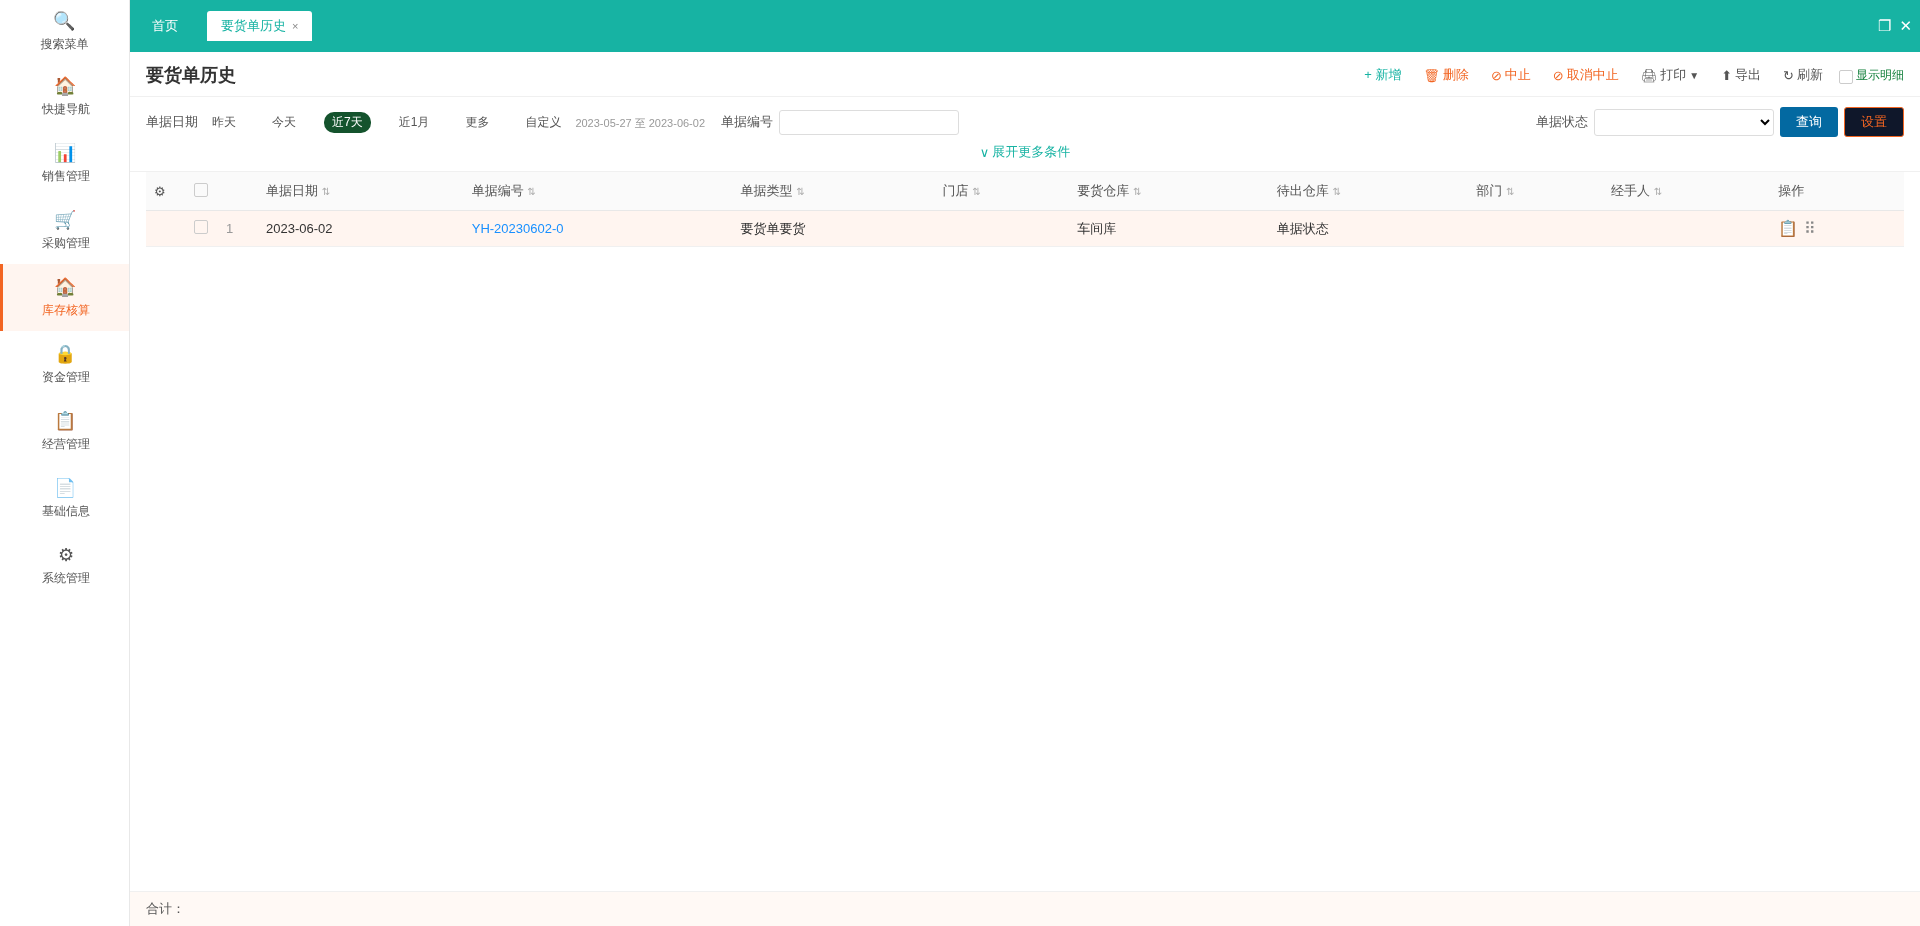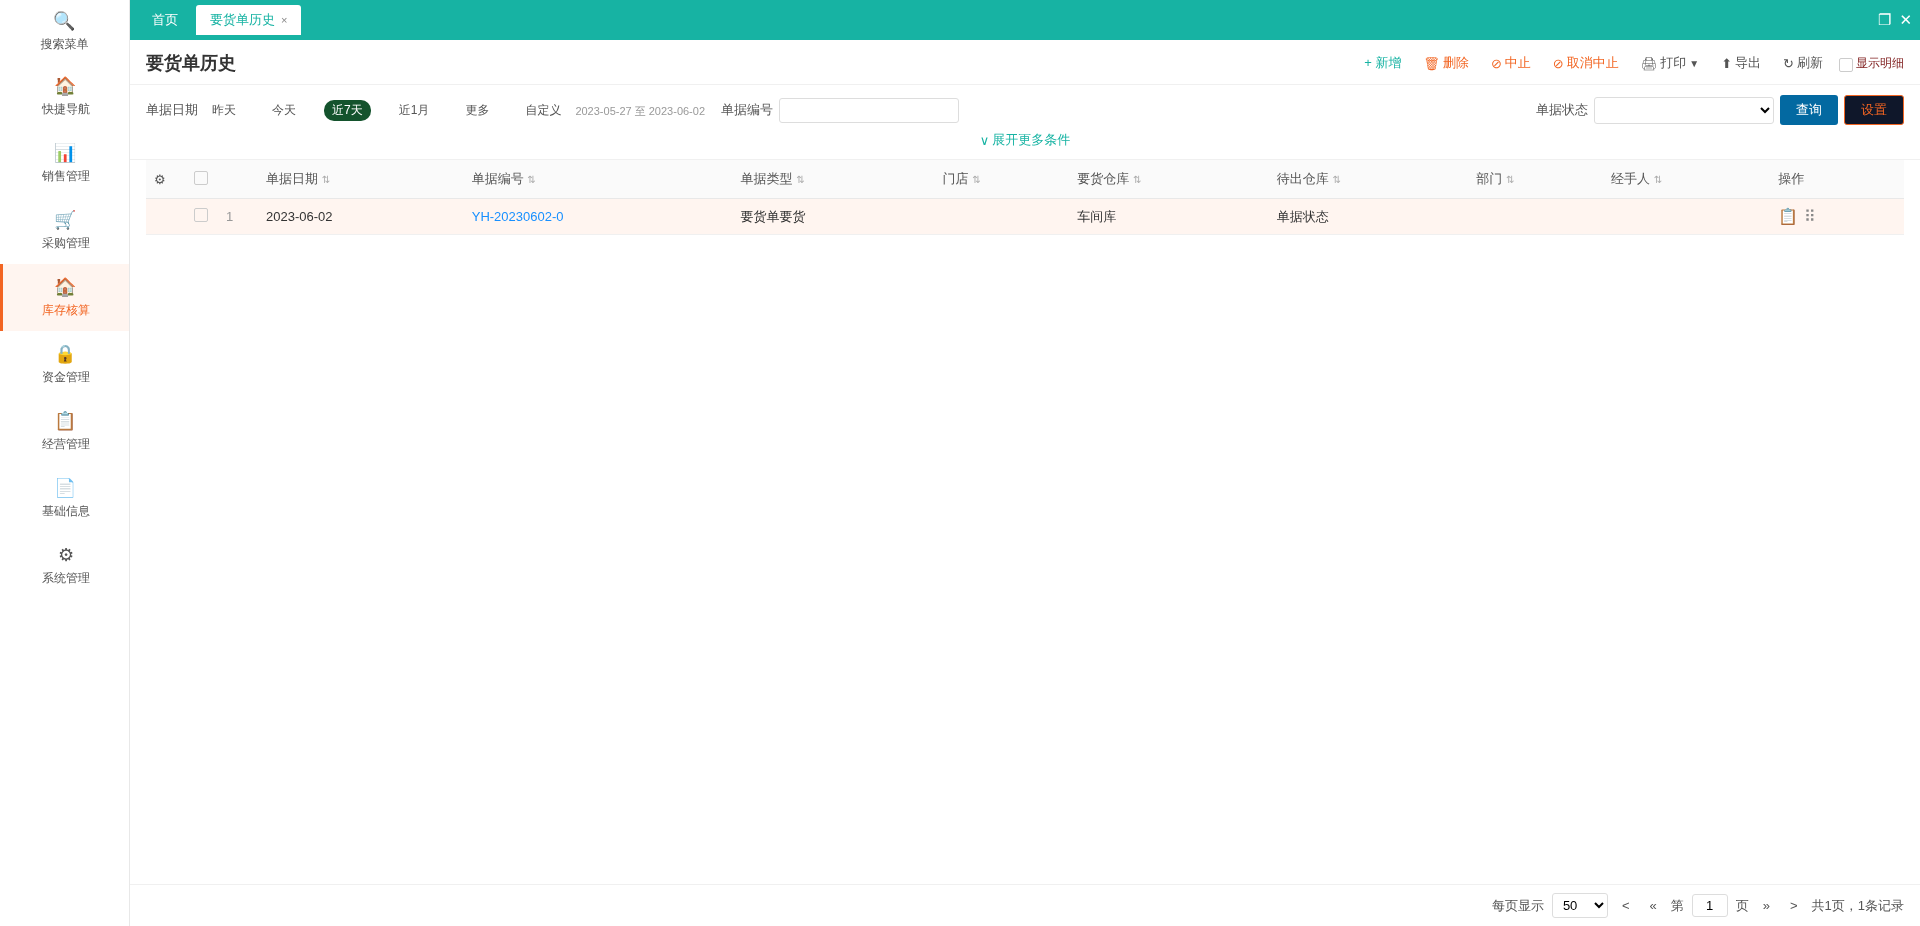--- a/index.html
+++ b/index.html
@@ -55,9 +55,9 @@
       background: #17b3a3;
       display: flex;
       align-items: center;
-      height: 40px;
+      height: 52px;
       padding: 0 8px;
-      gap: 4px;
+      gap: 15px;
       flex-shrink: 0;
     }
     .tab-item {

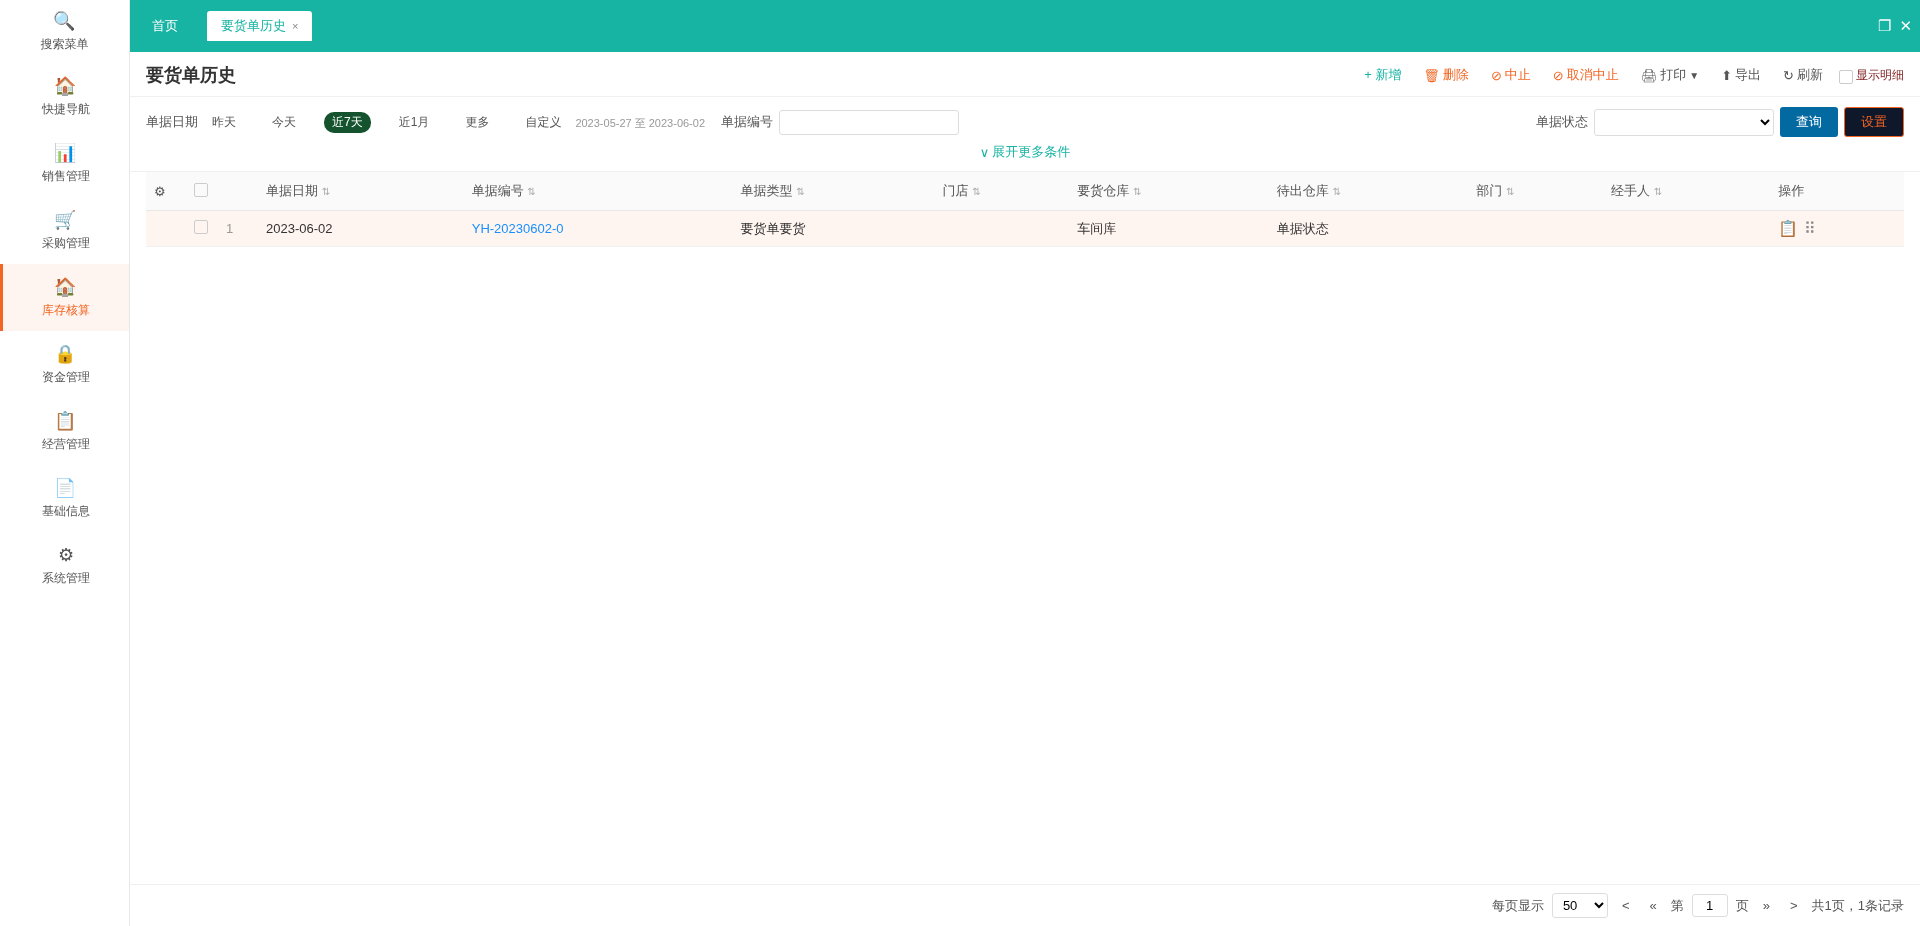--- a/index.html
+++ b/index.html
@@ -140,7 +140,7 @@
       align-items: flex-end;
       gap: 3px;
       font-size: 12px;
-      color: #7f1d1d;
+      color: #15803d;
       cursor: pointer;
     }
     .btn-orange {

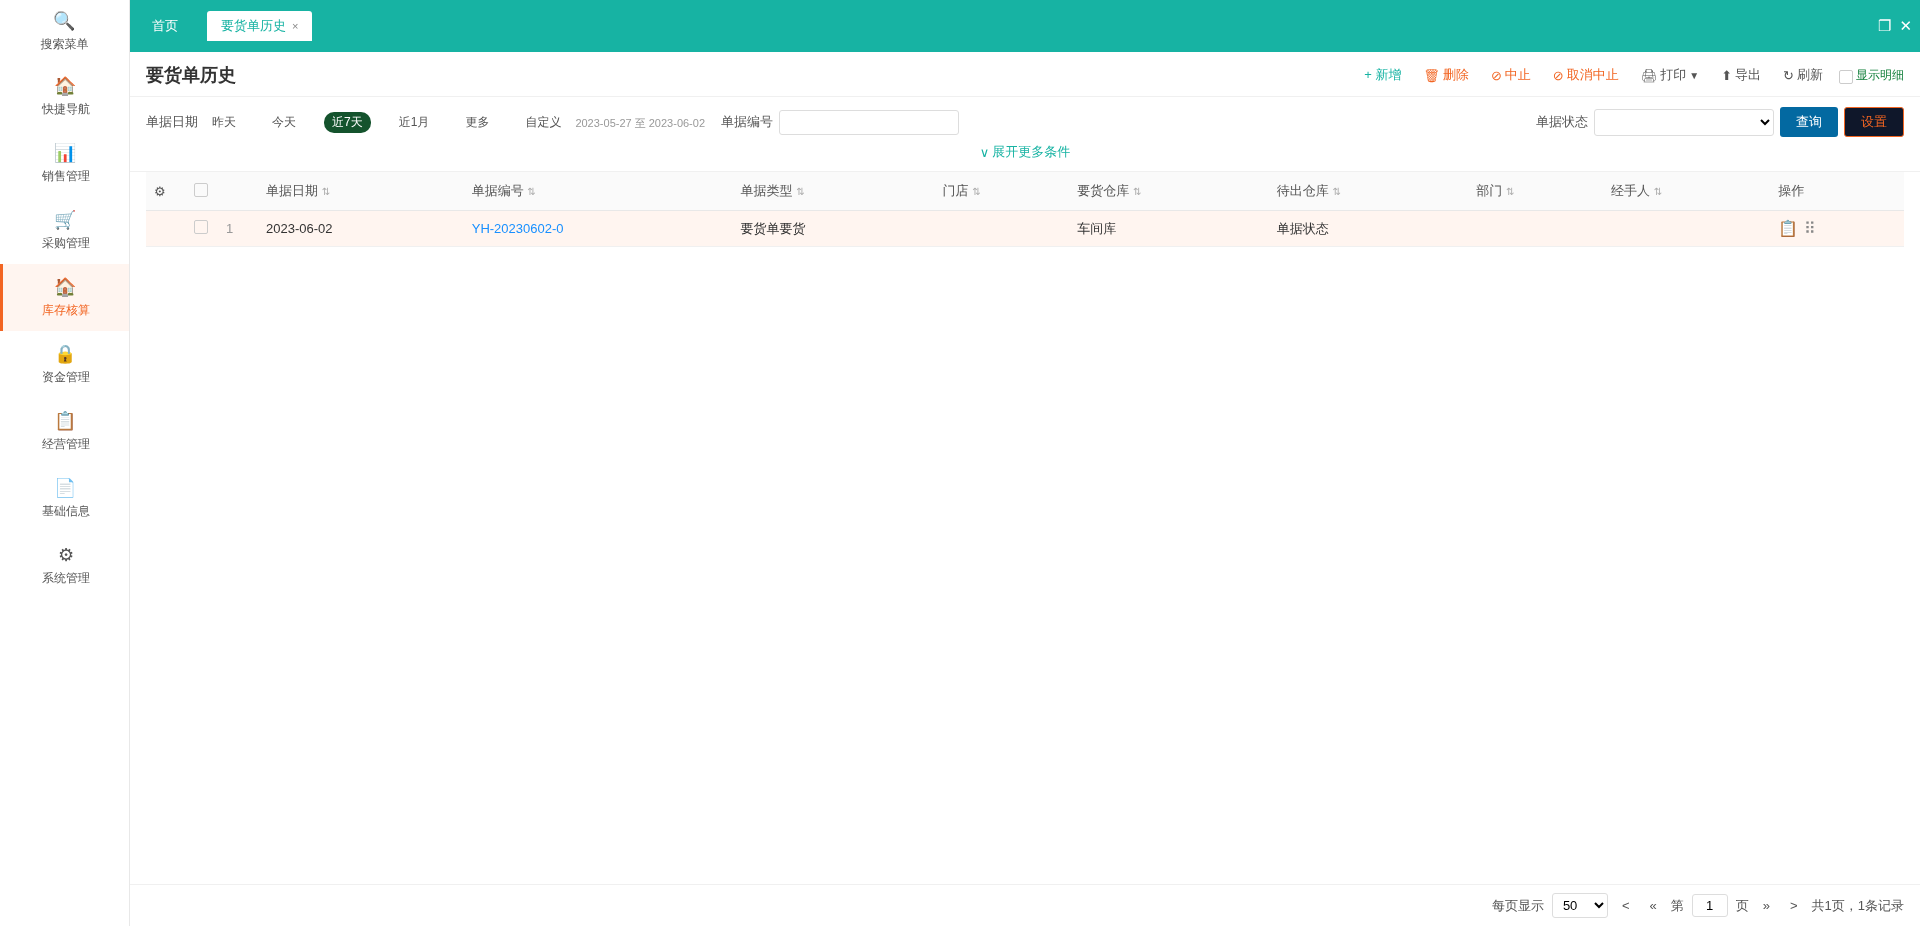--- a/index.html
+++ b/index.html
@@ -554,6 +554,9 @@
       </table>
     </div>
 
+    <div class="footer-summary">
+      <span>合计：</span>
+    </div>
 
     <div class="pagination">
       <span>每页显示</span>

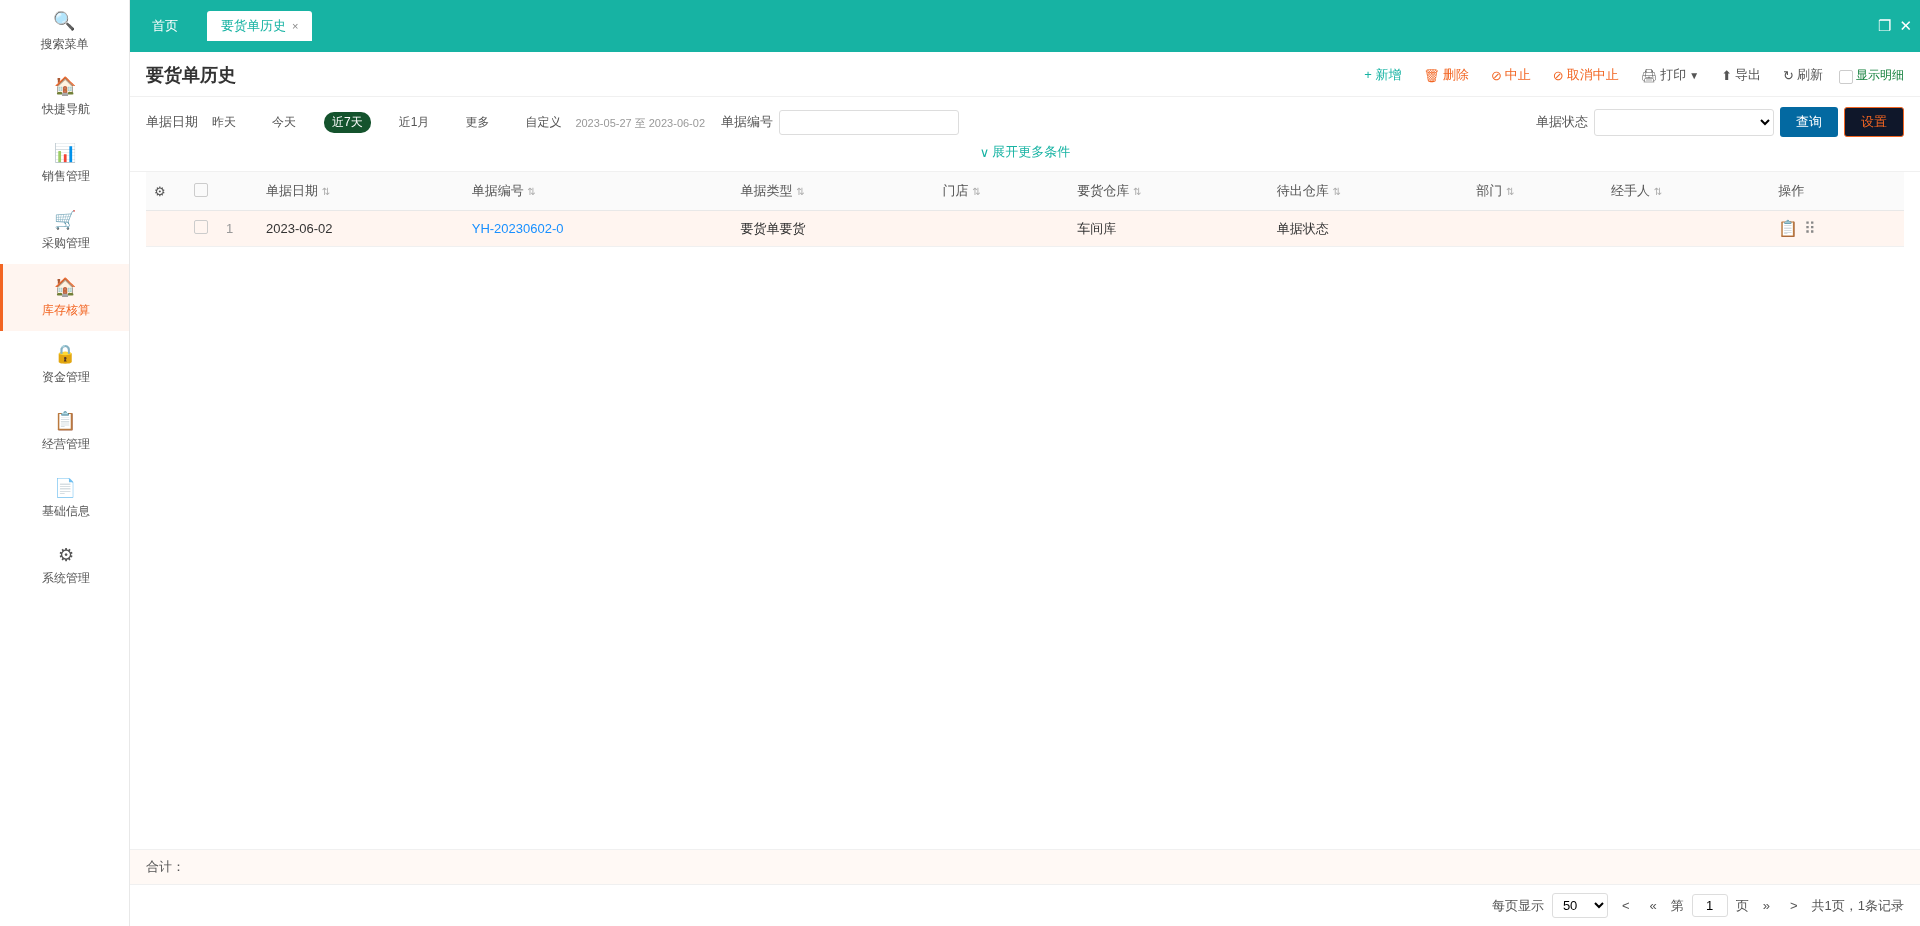--- a/index.html
+++ b/index.html
@@ -558,22 +558,6 @@
       <span>合计：</span>
     </div>
 
-    <div class="pagination">
-      <span>每页显示</span>
-      <select class="pagination-select">
-        <option value="50">50</option>
-        <option value="100">100</option>
-        <option value="200">200</option>
-      </select>
-      <span class="pagination-btn">&lt;</span>
-      <span class="pagination-btn">«</span>
-      <span>第</span>
-      <input class="pagination-input" value="1" style="">
-      <span>页</span>
-      <span class="pagination-btn">»</span>
-      <span class="pagination-btn">&gt;</span>
-      <span>共1页，1条记录</span>
-    </div>
   </div>
 </div>
 

